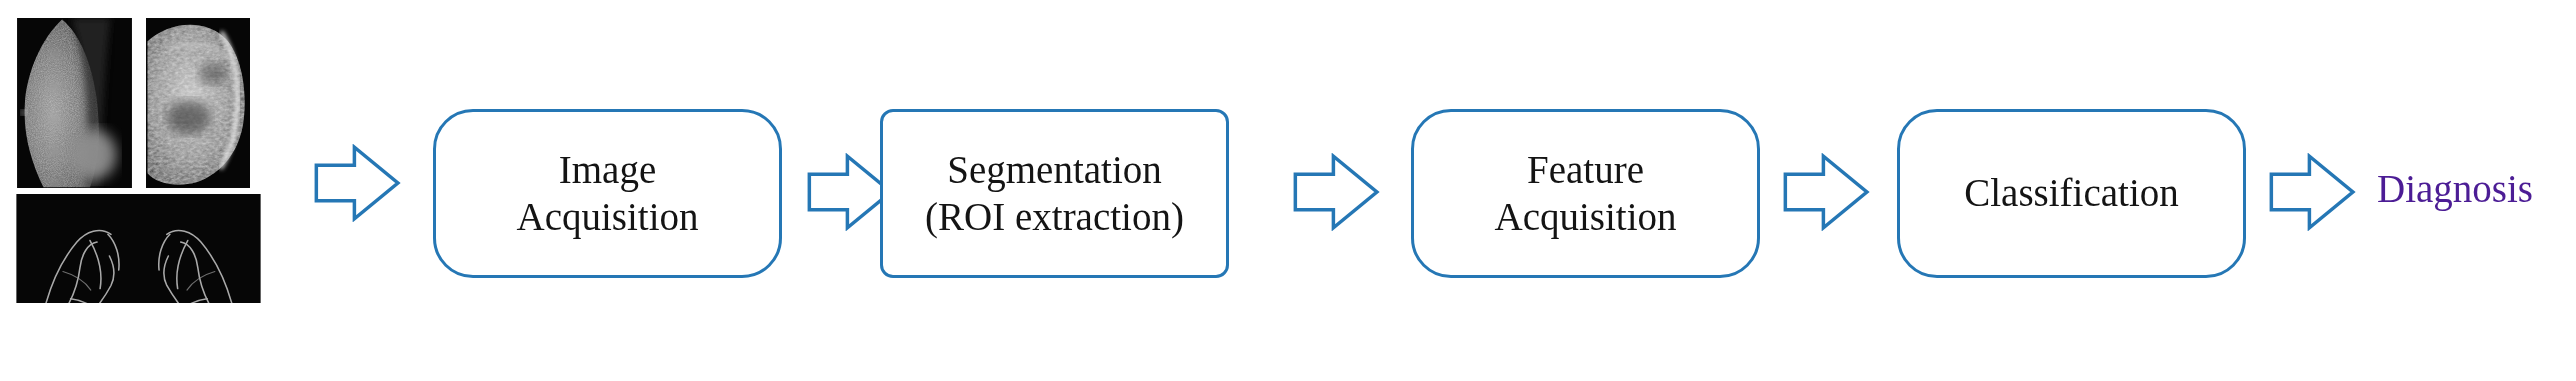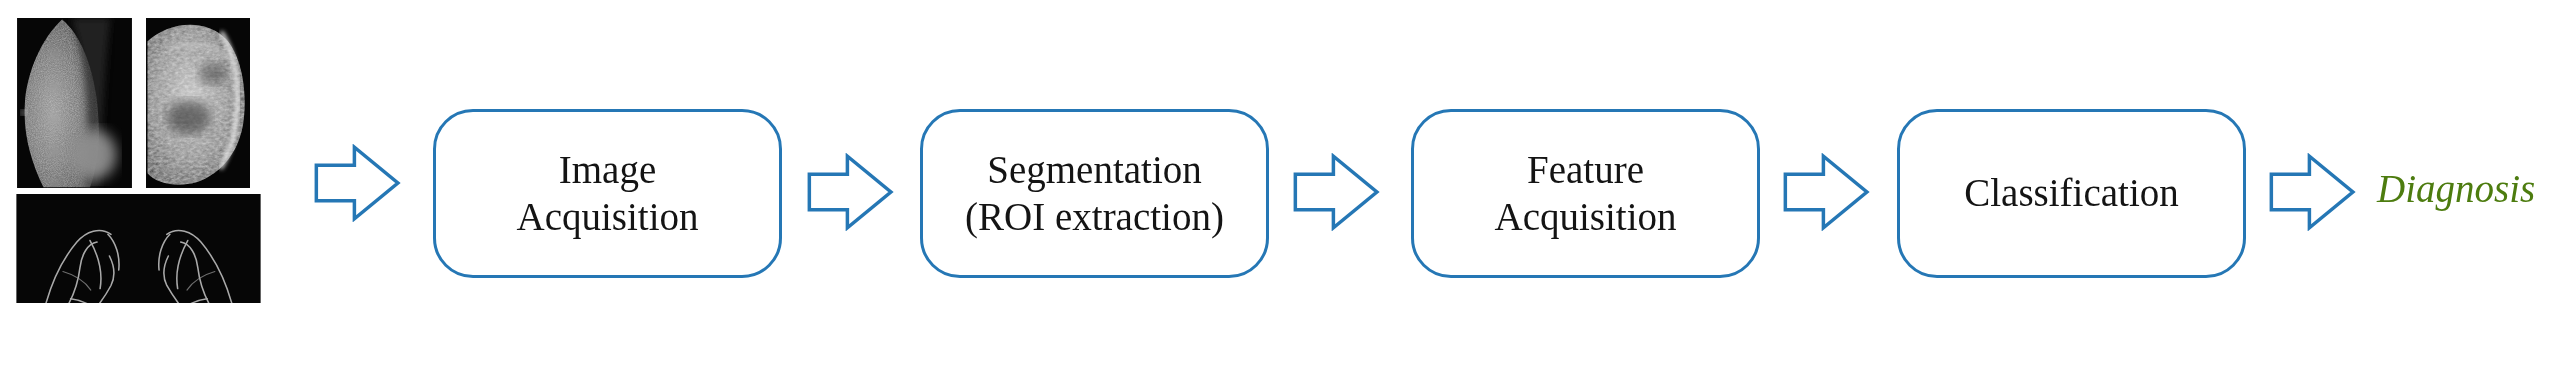--- a/index.html
+++ b/index.html
@@ -47,7 +47,7 @@
     white-space: pre-line;
   }
   .box-1 { left: 433px;  }
-  .box-2 { left: 920px; }
+  .box-2 { left: 880px; border-radius: 13px; }
   .box-3 { left: 1411px; }
   .box-4 { left: 1897px; }
 

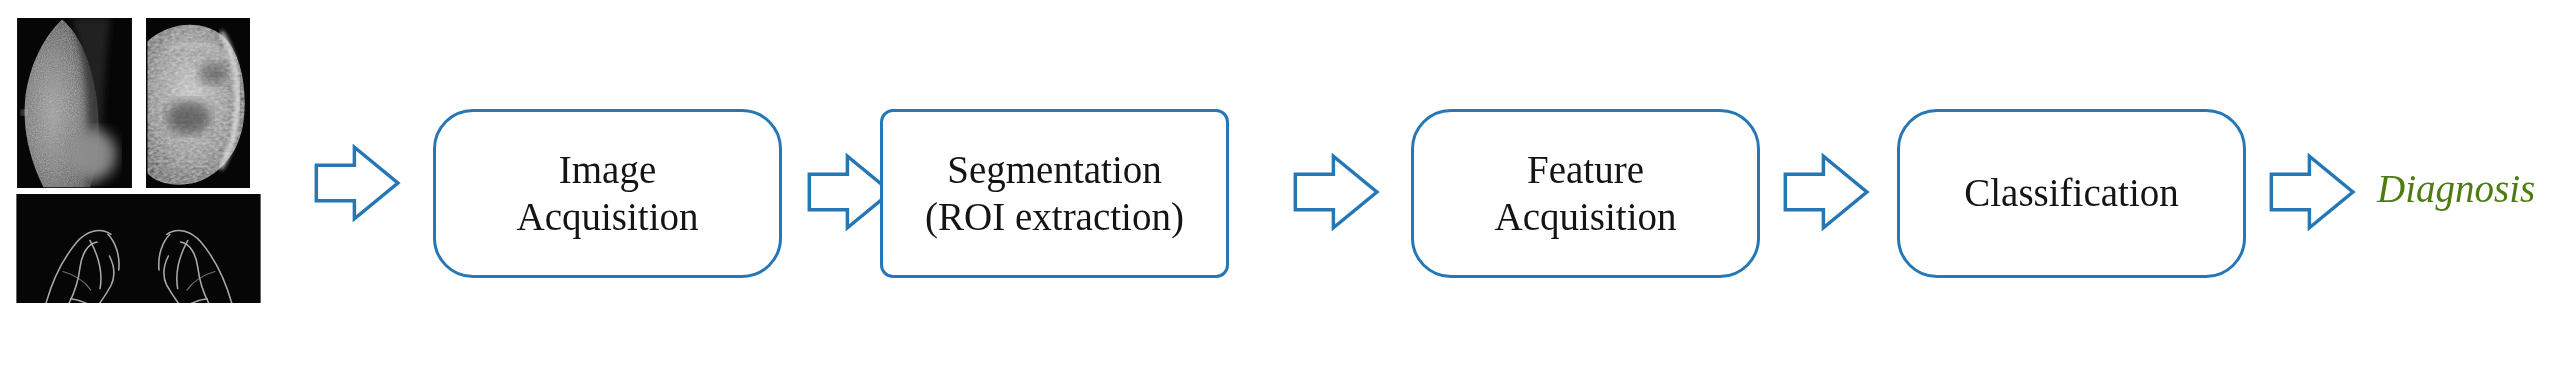--- a/index.html
+++ b/index.html
@@ -57,9 +57,8 @@
     top: 168px;
     font-size: 39px;
     line-height: 1.1;
-    color: #4d7c0f;
+    color: #4c1d95;
     white-space: nowrap;
-    font-style: italic;
   }
 </style>
 </head>

